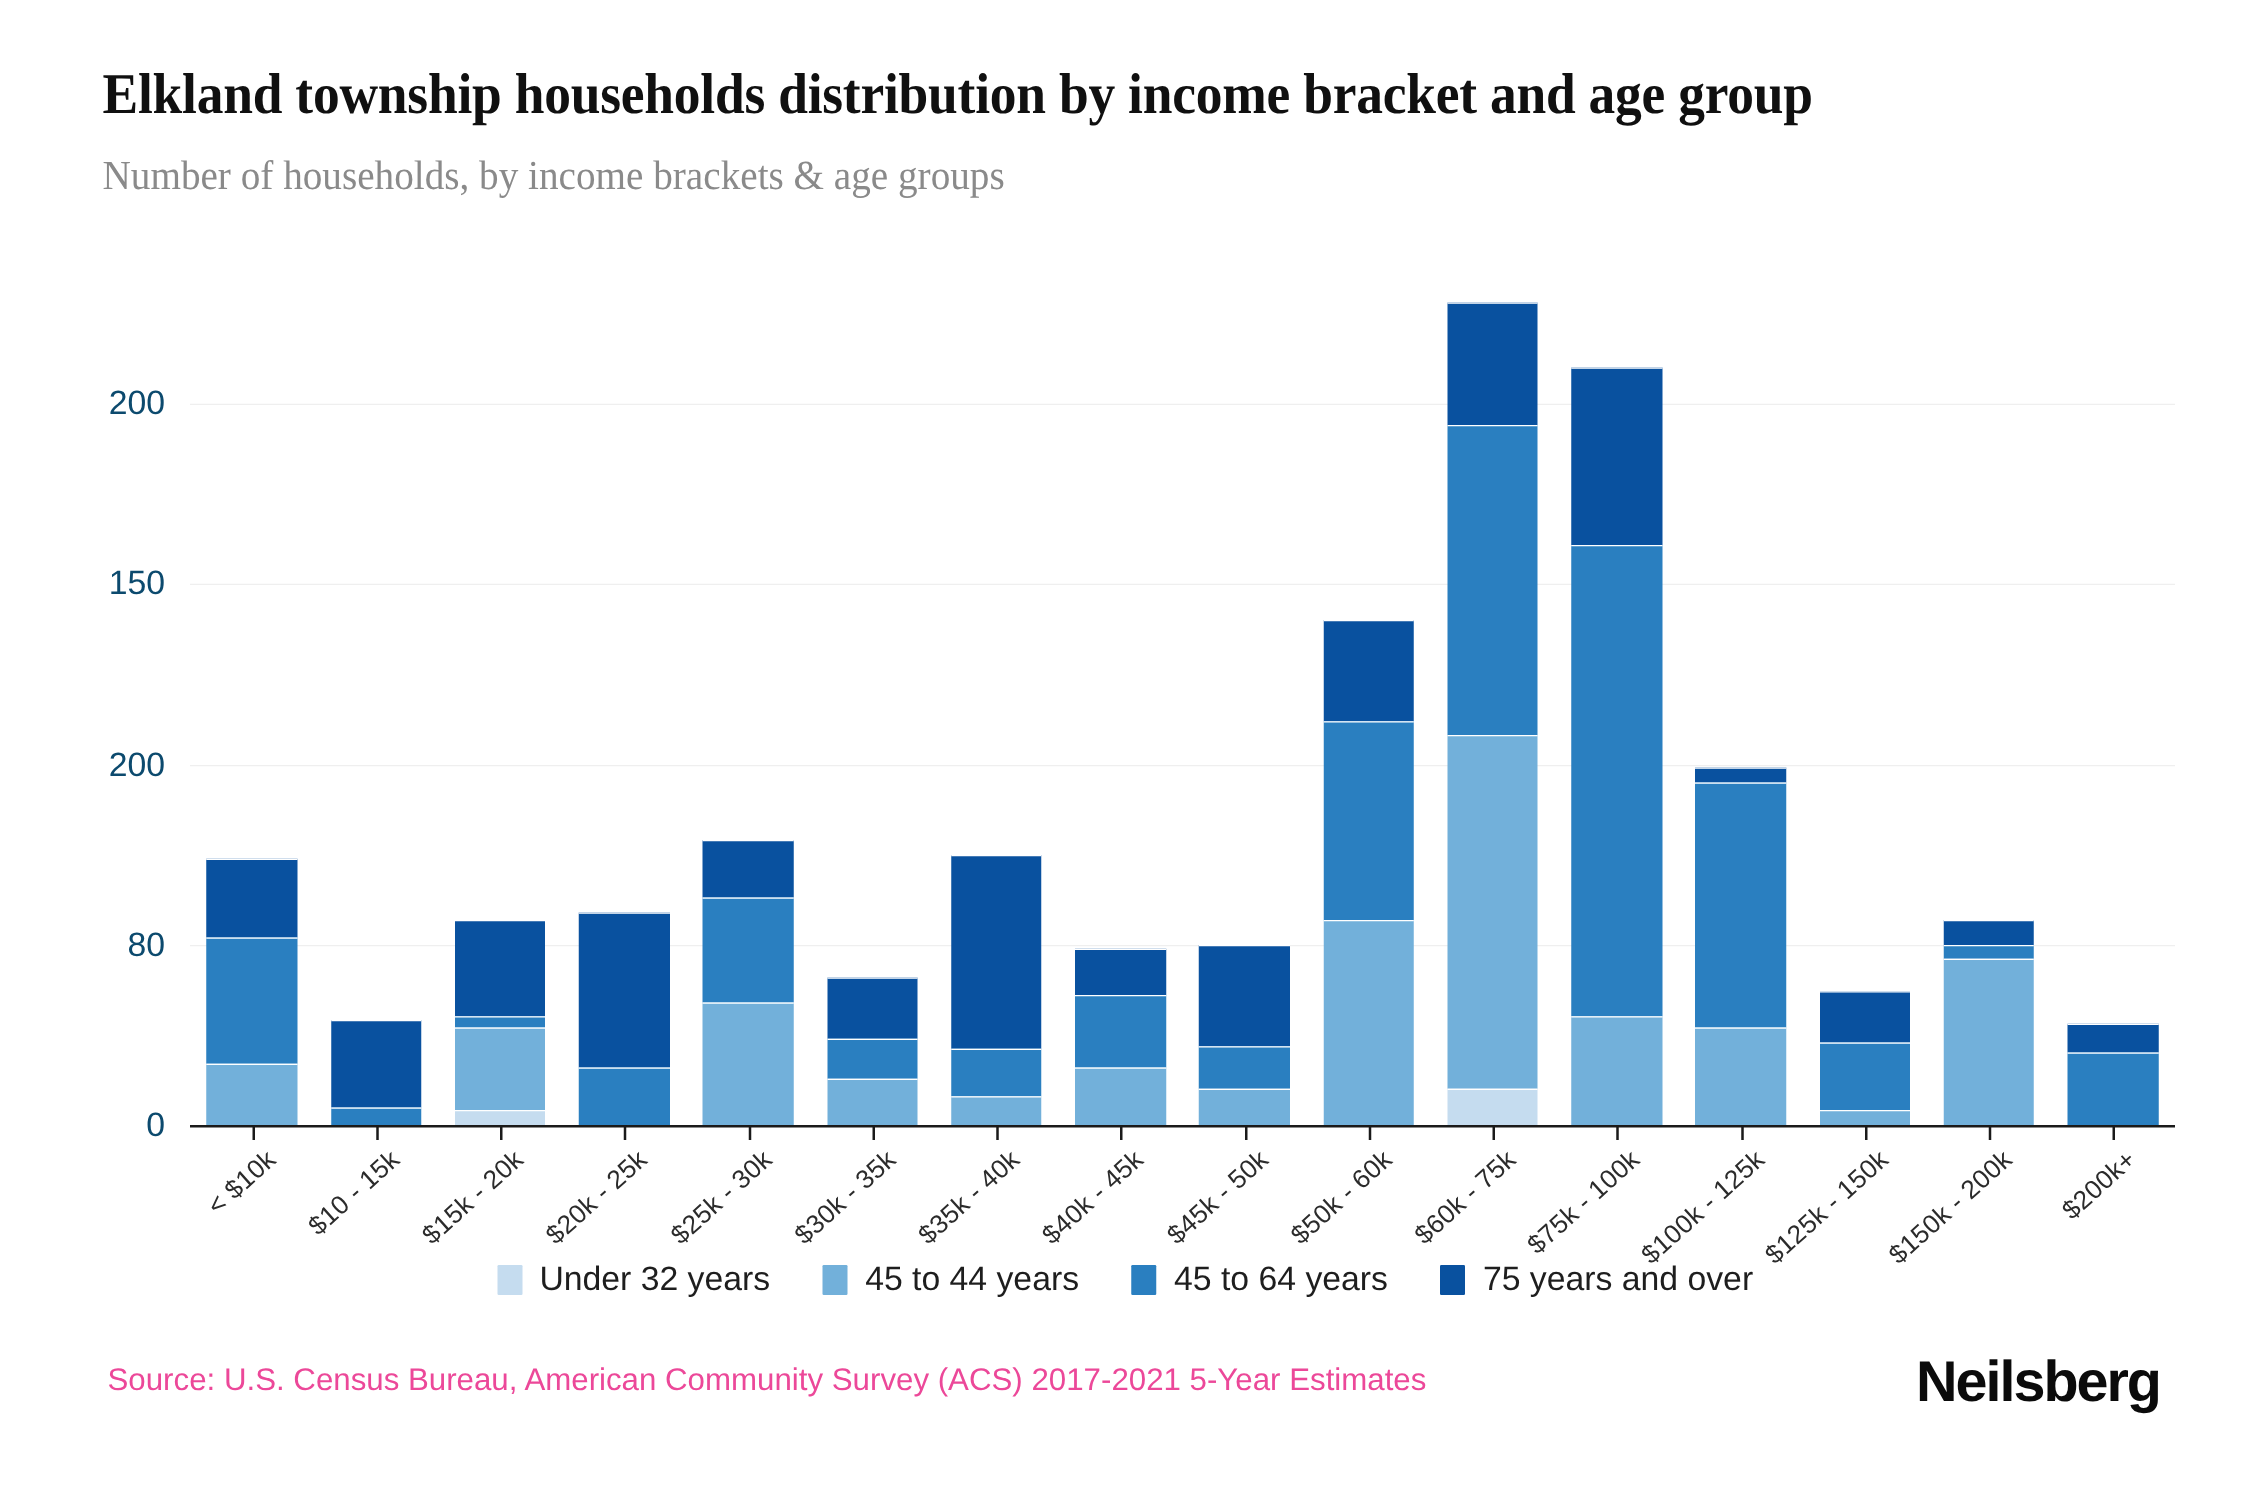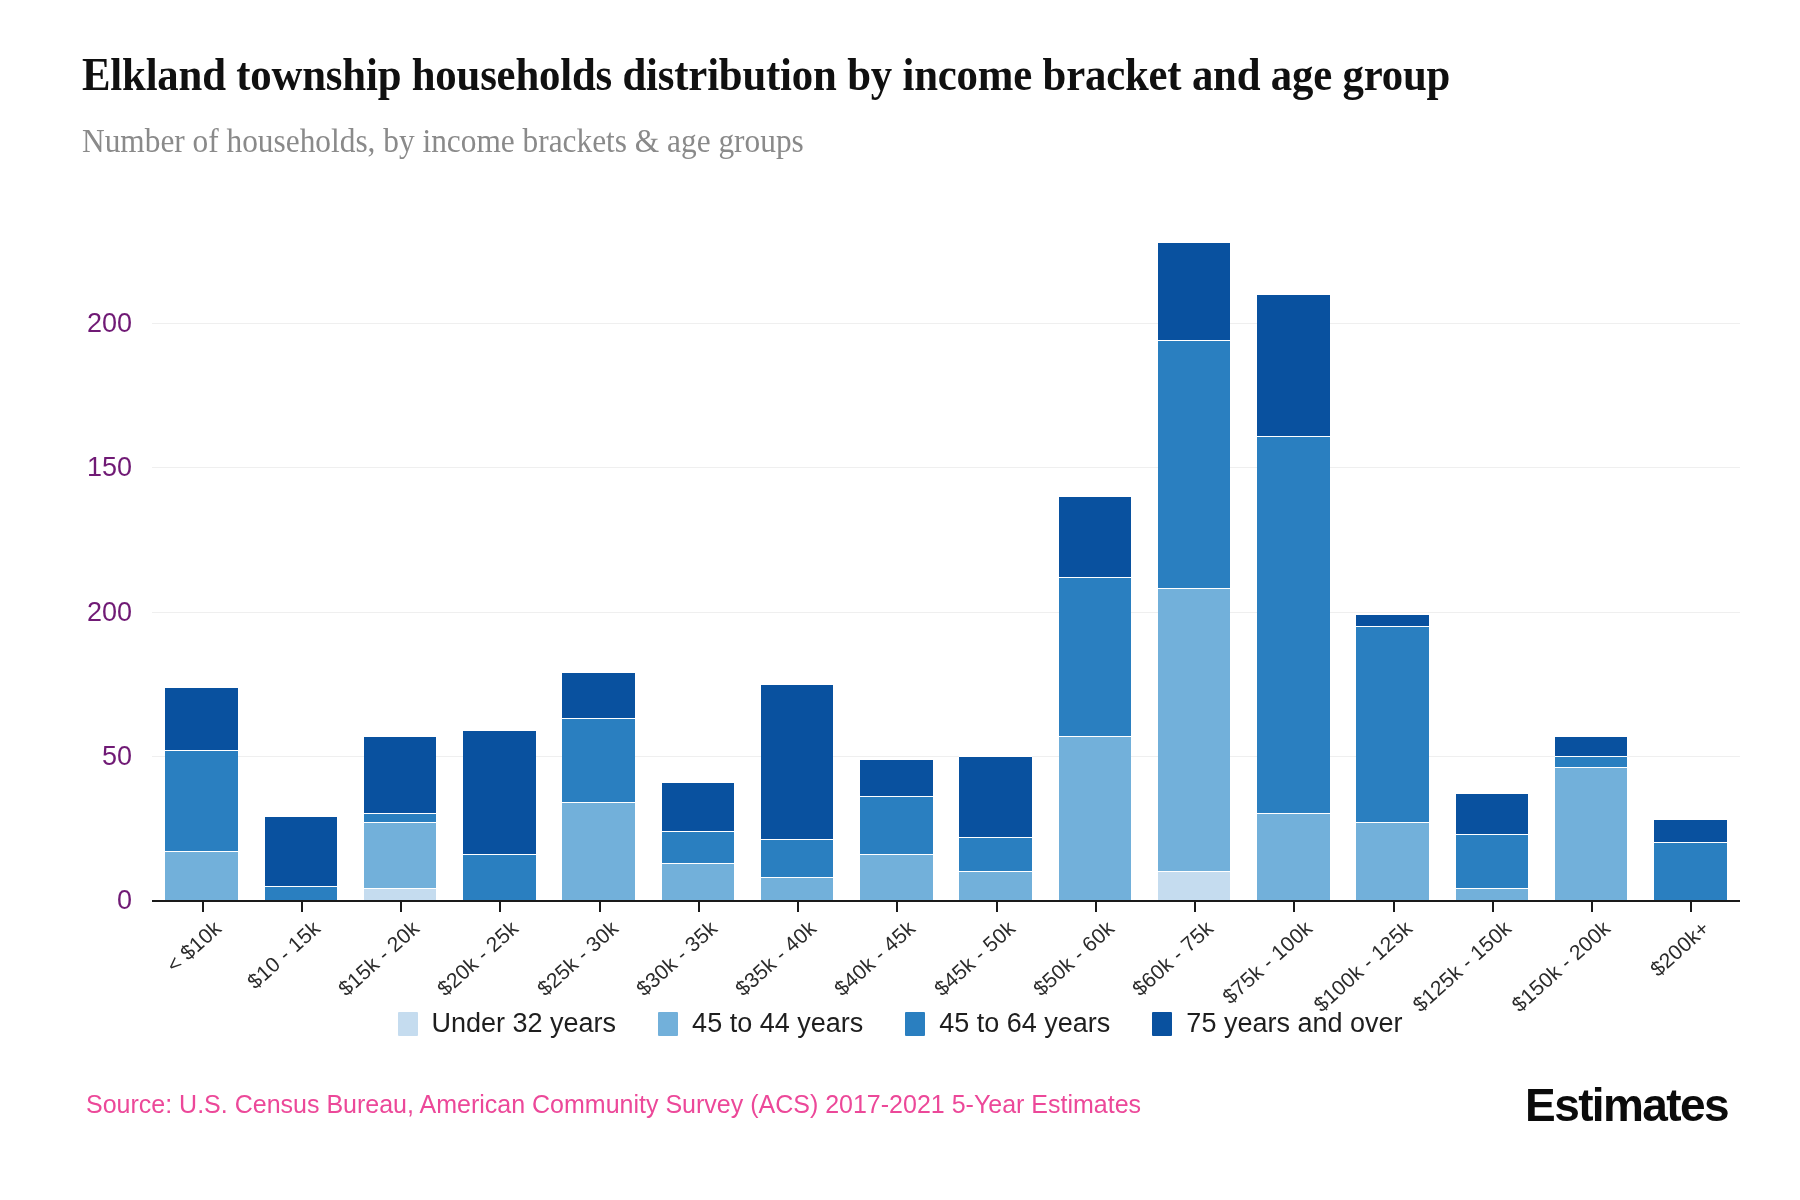--- a/index.html
+++ b/index.html
@@ -74,7 +74,7 @@
     width: 120px;
     text-align: right;
     font-size: 27px;
-    color: #701a75;
+    color: #0c4a6e;
     transform: translateY(-50%);
   }
 

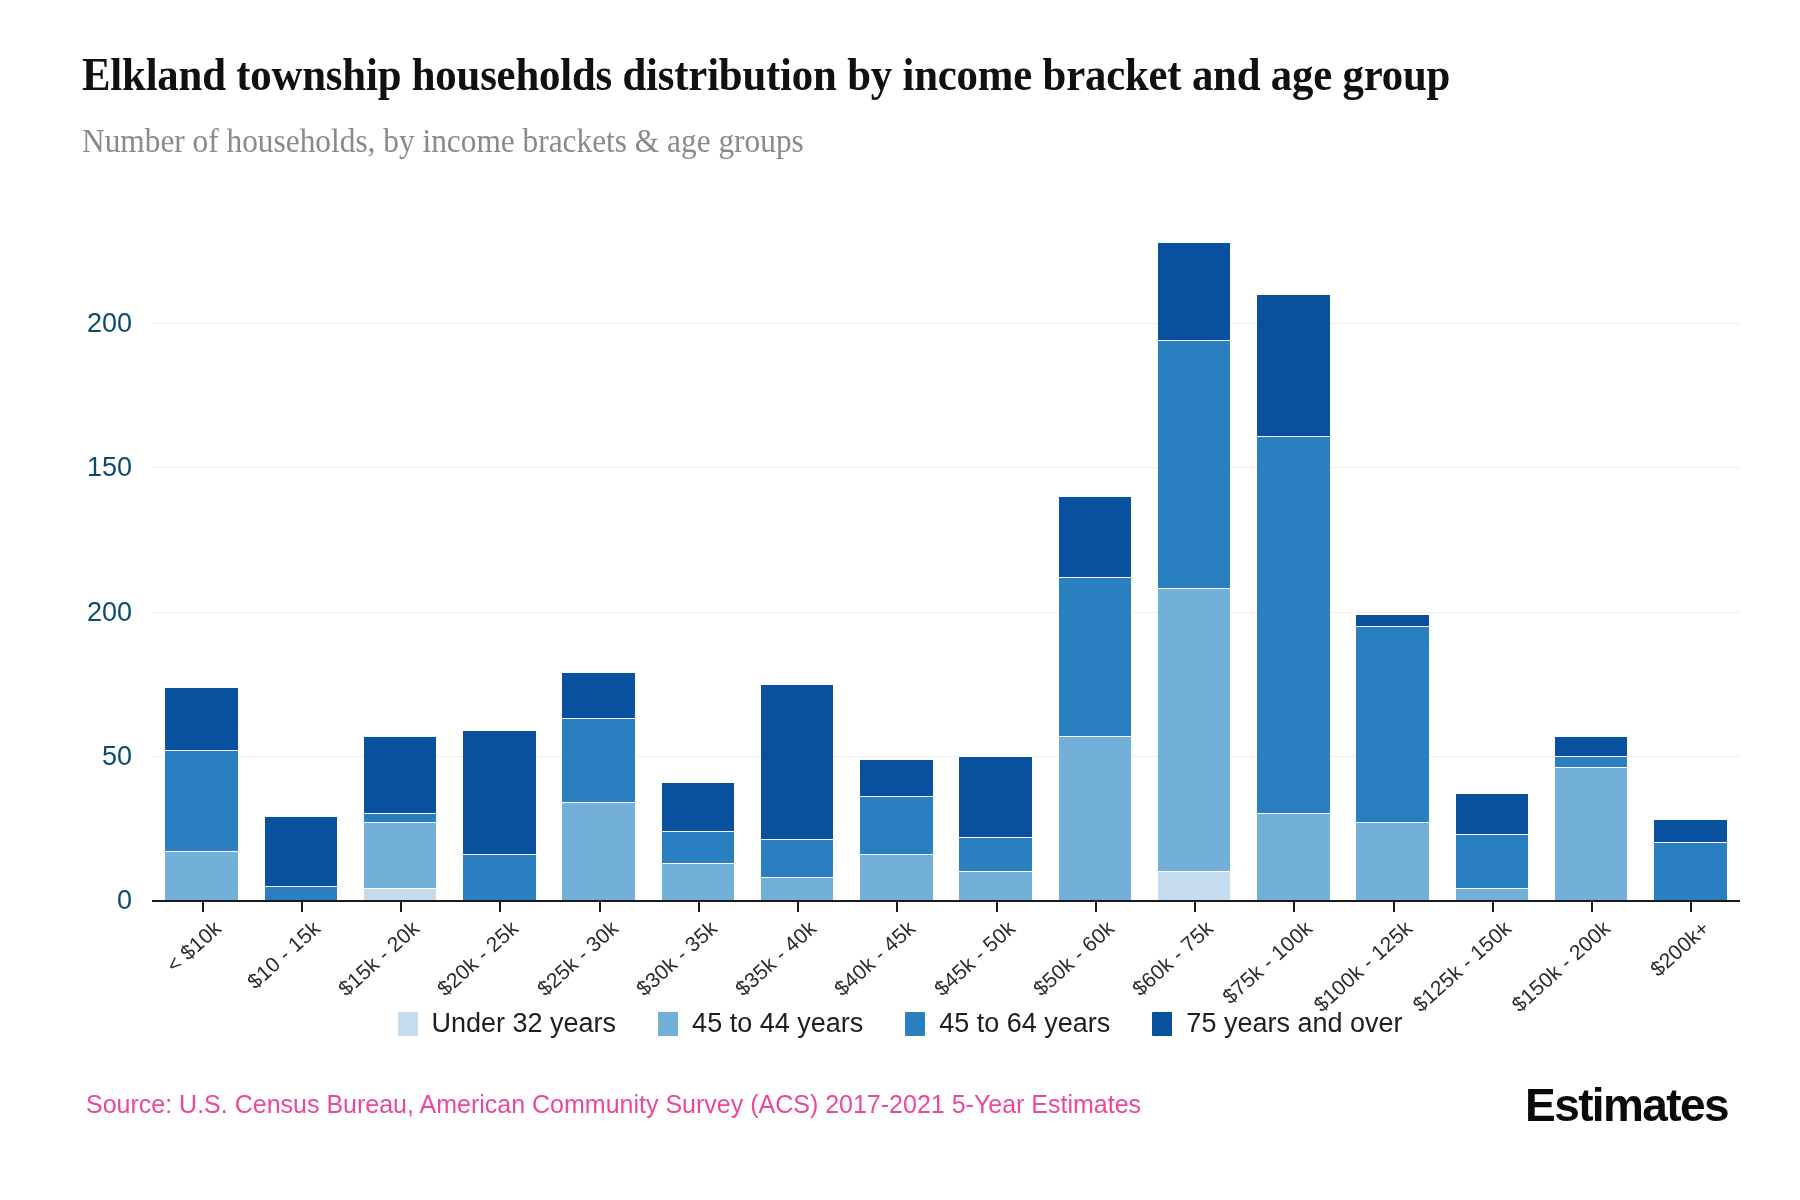--- a/index.html
+++ b/index.html
@@ -177,7 +177,7 @@
     </div>
   <div id="yticks">
       <div class="ytick-label" style="top: 900px;">0</div>
-      <div class="ytick-label" style="top: 755.75px;">50</div>
+      <div class="ytick-label" style="top: 755.75px;">80</div>
       <div class="ytick-label" style="top: 611.5px;">200</div>
       <div class="ytick-label" style="top: 467.25px;">150</div>
       <div class="ytick-label" style="top: 323px;">200</div>

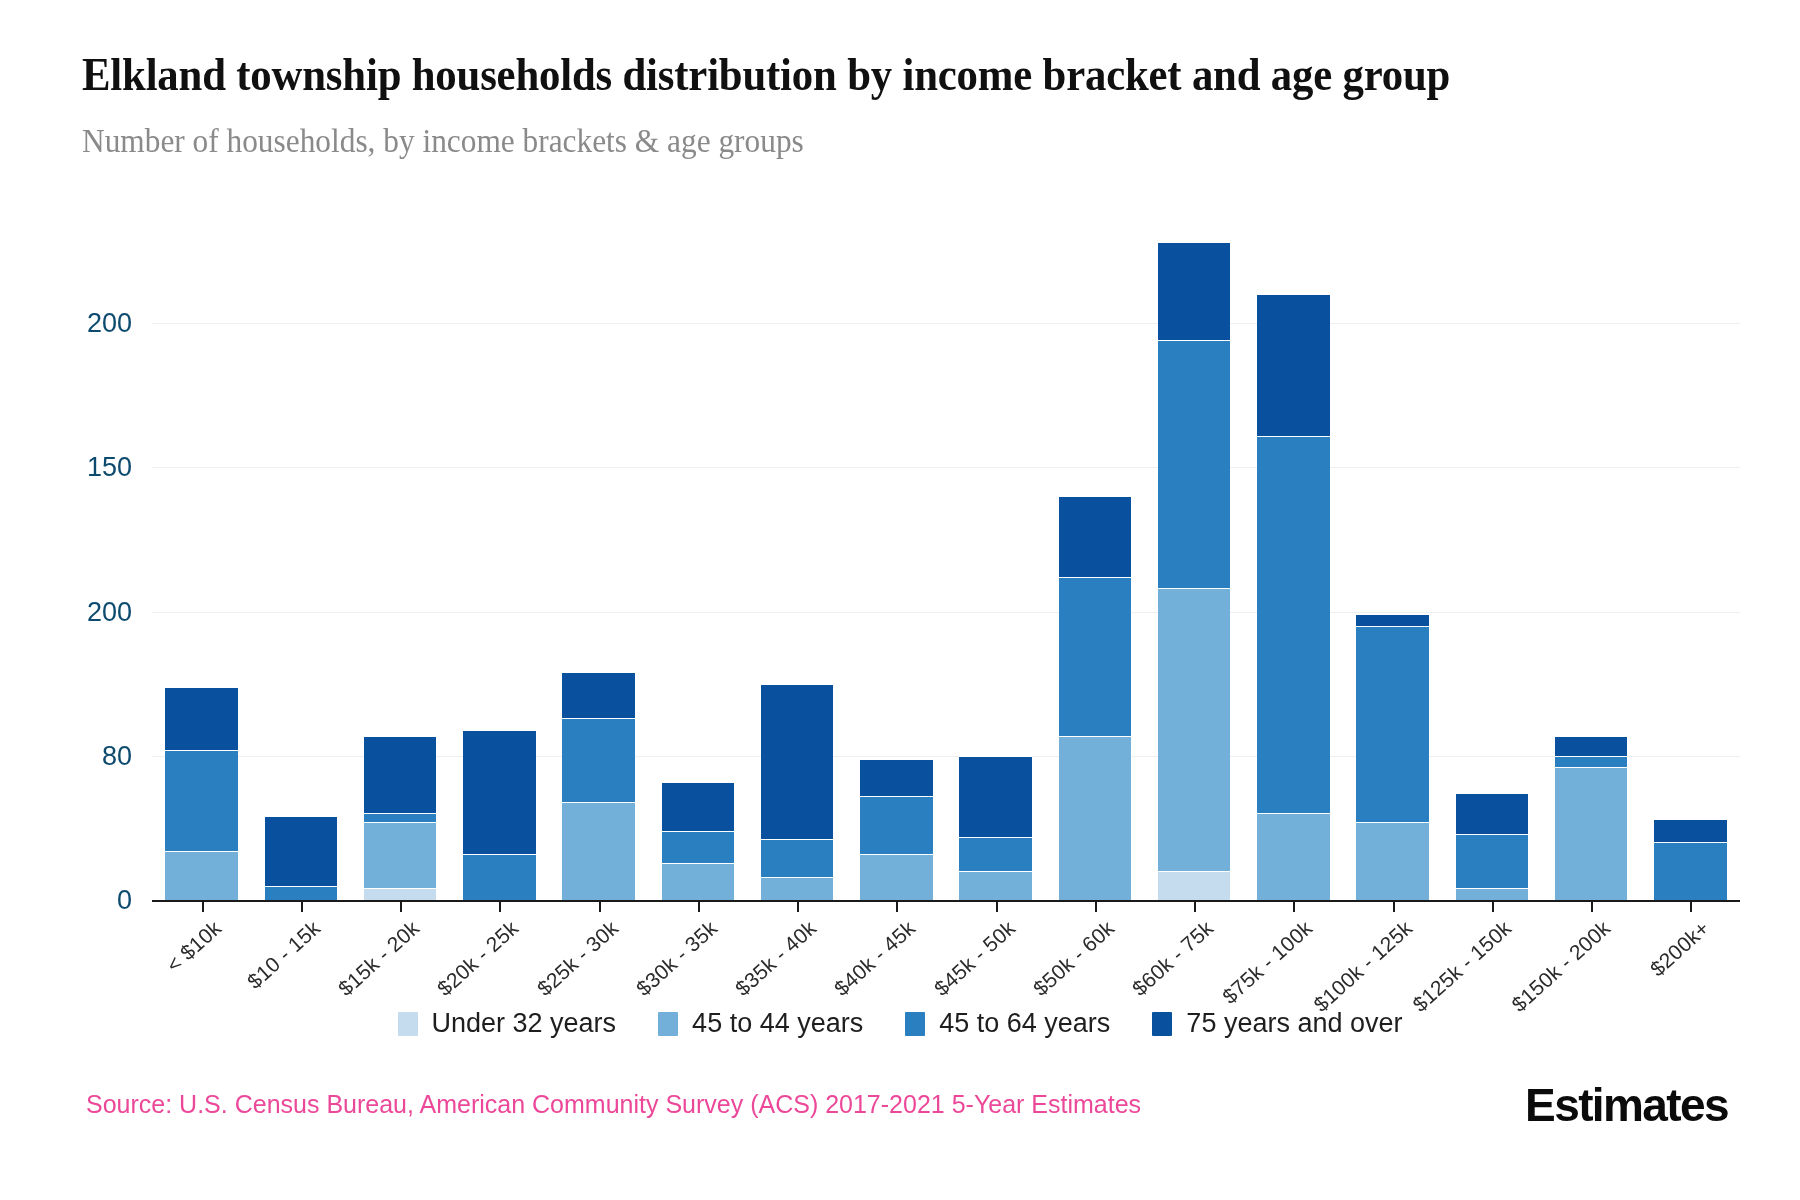--- a/index.html
+++ b/index.html
@@ -320,6 +320,6 @@
   </div>
 
 <div class="source-note">Source: U.S. Census Bureau, American Community Survey (ACS) 2017-2021 5-Year Estimates</div>
-<div class="brand">Estimates</div>
+<div class="brand">Neilsberg</div>
 
 </body></html>

